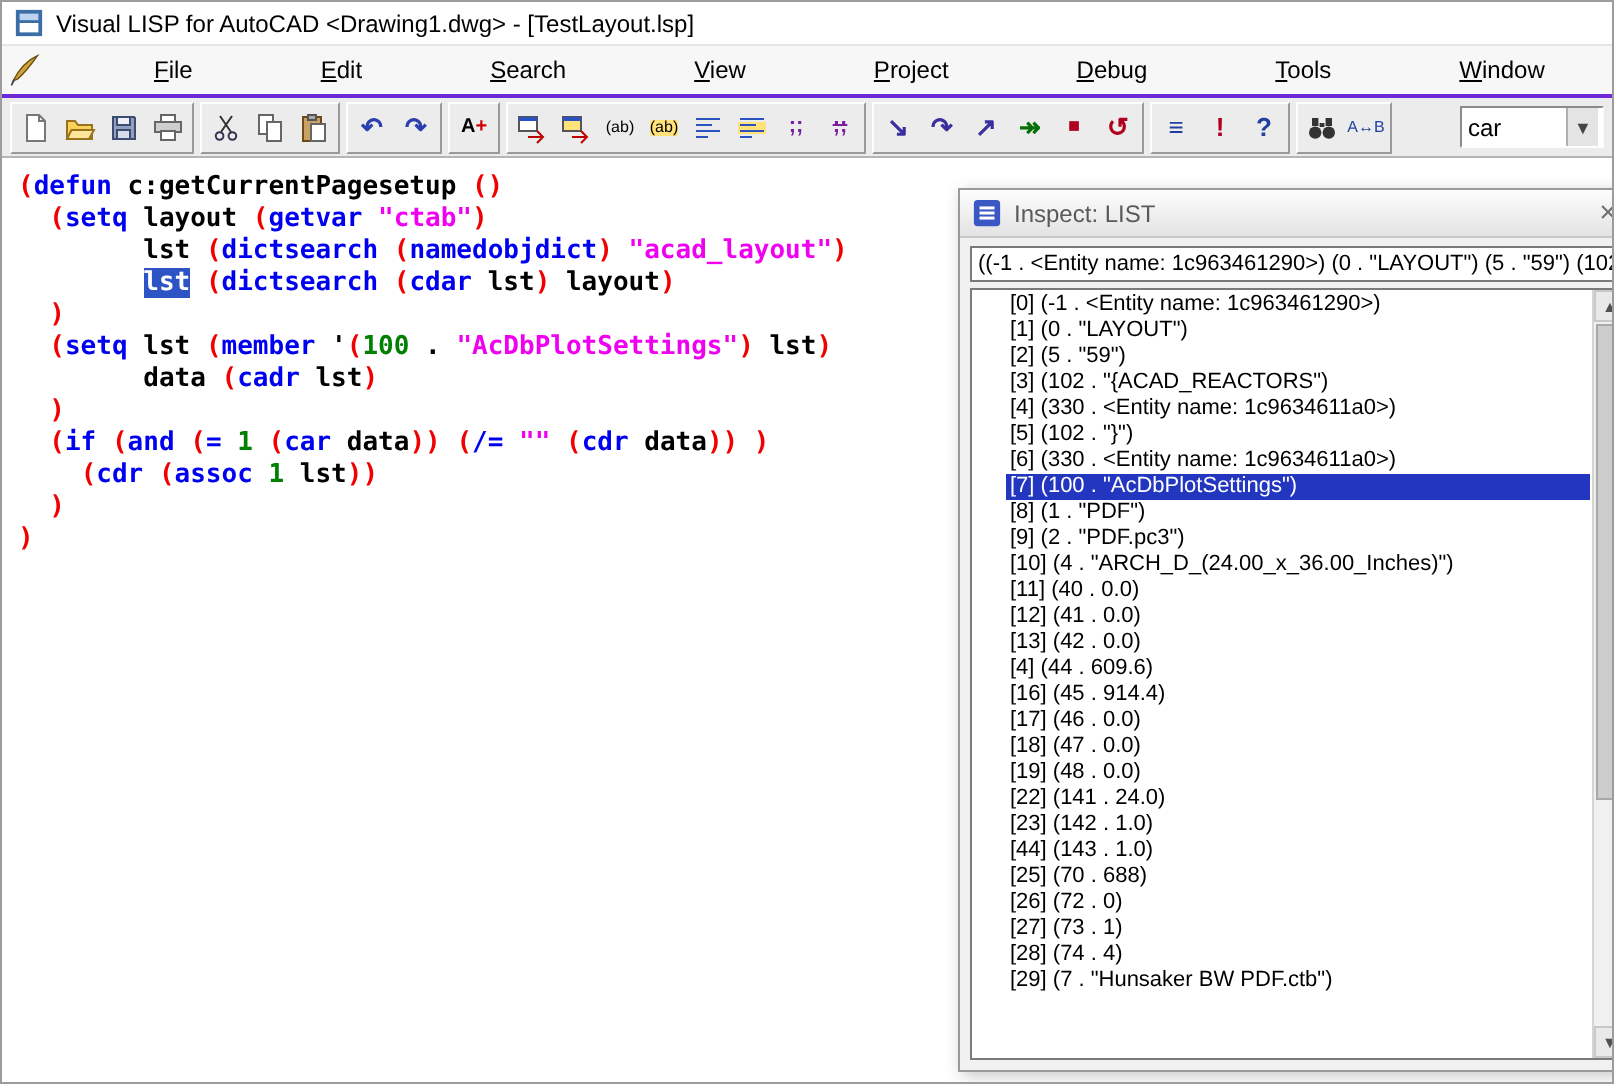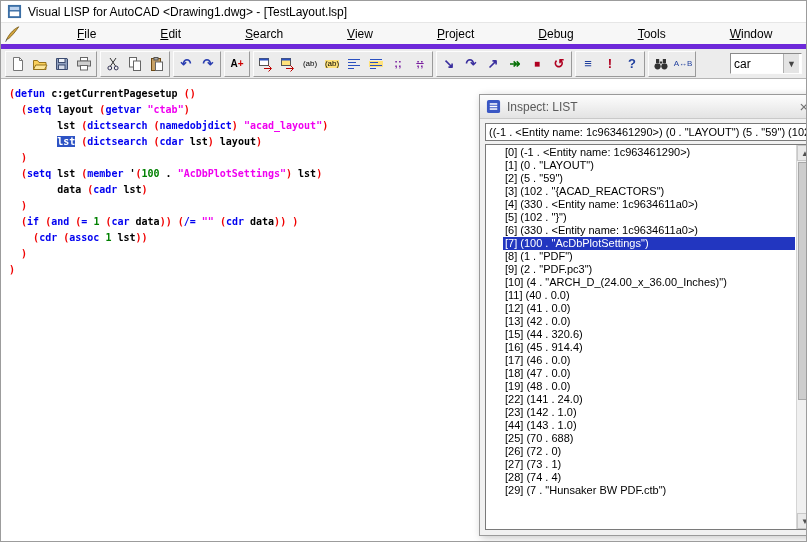--- a/index.html
+++ b/index.html
@@ -16,7 +16,7 @@
   .app-icon svg { width:15px; height:15px; display:block; }
   
   .menubar { height:26px; display:flex; align-items:center; background:#f7f7f7;
-    border-bottom:5px solid #6d28d9; font-size:12px; padding-left:2px;gap:48px; }
+    border-bottom:2px solid #6d28d9; font-size:12px; padding-left:2px;gap:48px; }
   .quill { width:26px; display:flex; justify-content:center; }
   .quill svg { width:18px; height:18px; }
   .menu-item { padding:5px 8px; color:#000; cursor:default; }

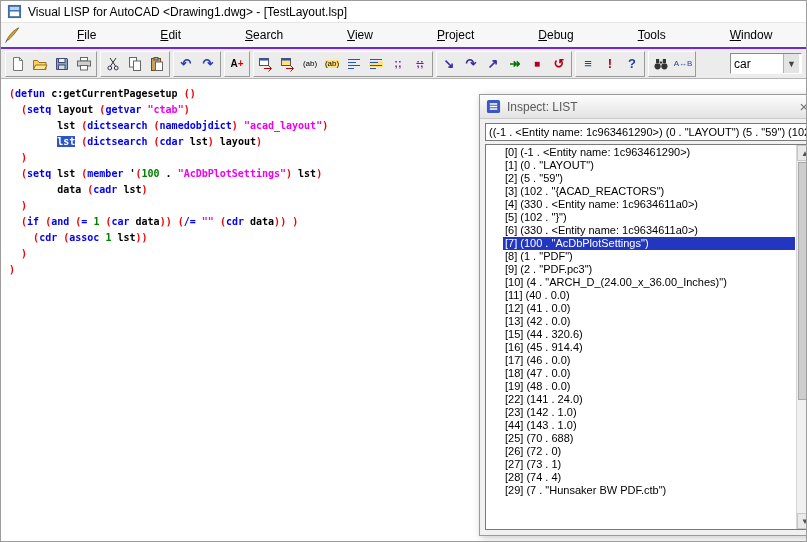--- a/index.html
+++ b/index.html
@@ -44,7 +44,7 @@
   
   .editor { position:absolute; top:81px; left:1px; right:1px; bottom:1px;
     background:#fff; padding:4px 0 0 7px;
-    font-family:"DejaVu Sans Mono", monospace; font-size:10px; font-weight:bold;
+    font-family:"DejaVu Sans Mono", monospace; font-size:13px; font-weight:bold;
     white-space:pre; cursor:text; }
   .code-line { height:16px; line-height:16px; }
   .tk-r { color:#f00000; }

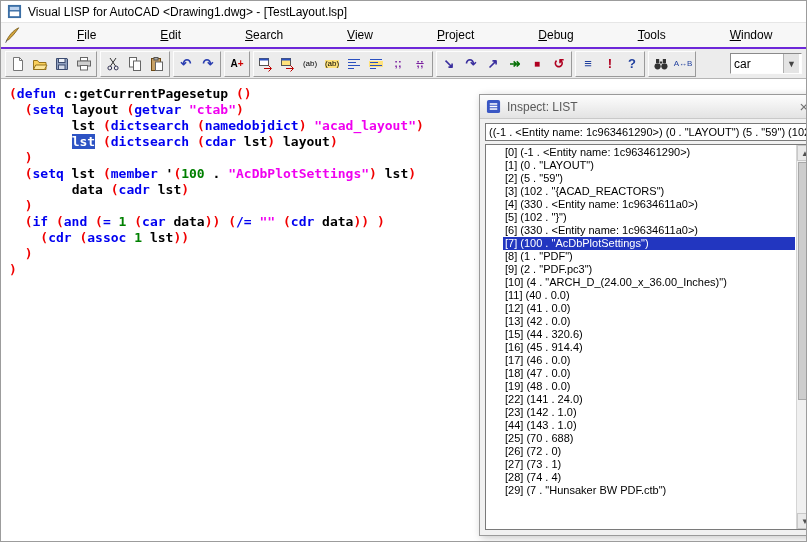--- a/index.html
+++ b/index.html
@@ -360,7 +360,7 @@
         <div class="inspect-row">[11] (40 . 0.0)</div>
         <div class="inspect-row">[12] (41 . 0.0)</div>
         <div class="inspect-row">[13] (42 . 0.0)</div>
-        <div class="inspect-row">[15] (44 . 320.6)</div>
+        <div class="inspect-row">[4] (44 . 609.6)</div>
         <div class="inspect-row">[16] (45 . 914.4)</div>
         <div class="inspect-row">[17] (46 . 0.0)</div>
         <div class="inspect-row">[18] (47 . 0.0)</div>

